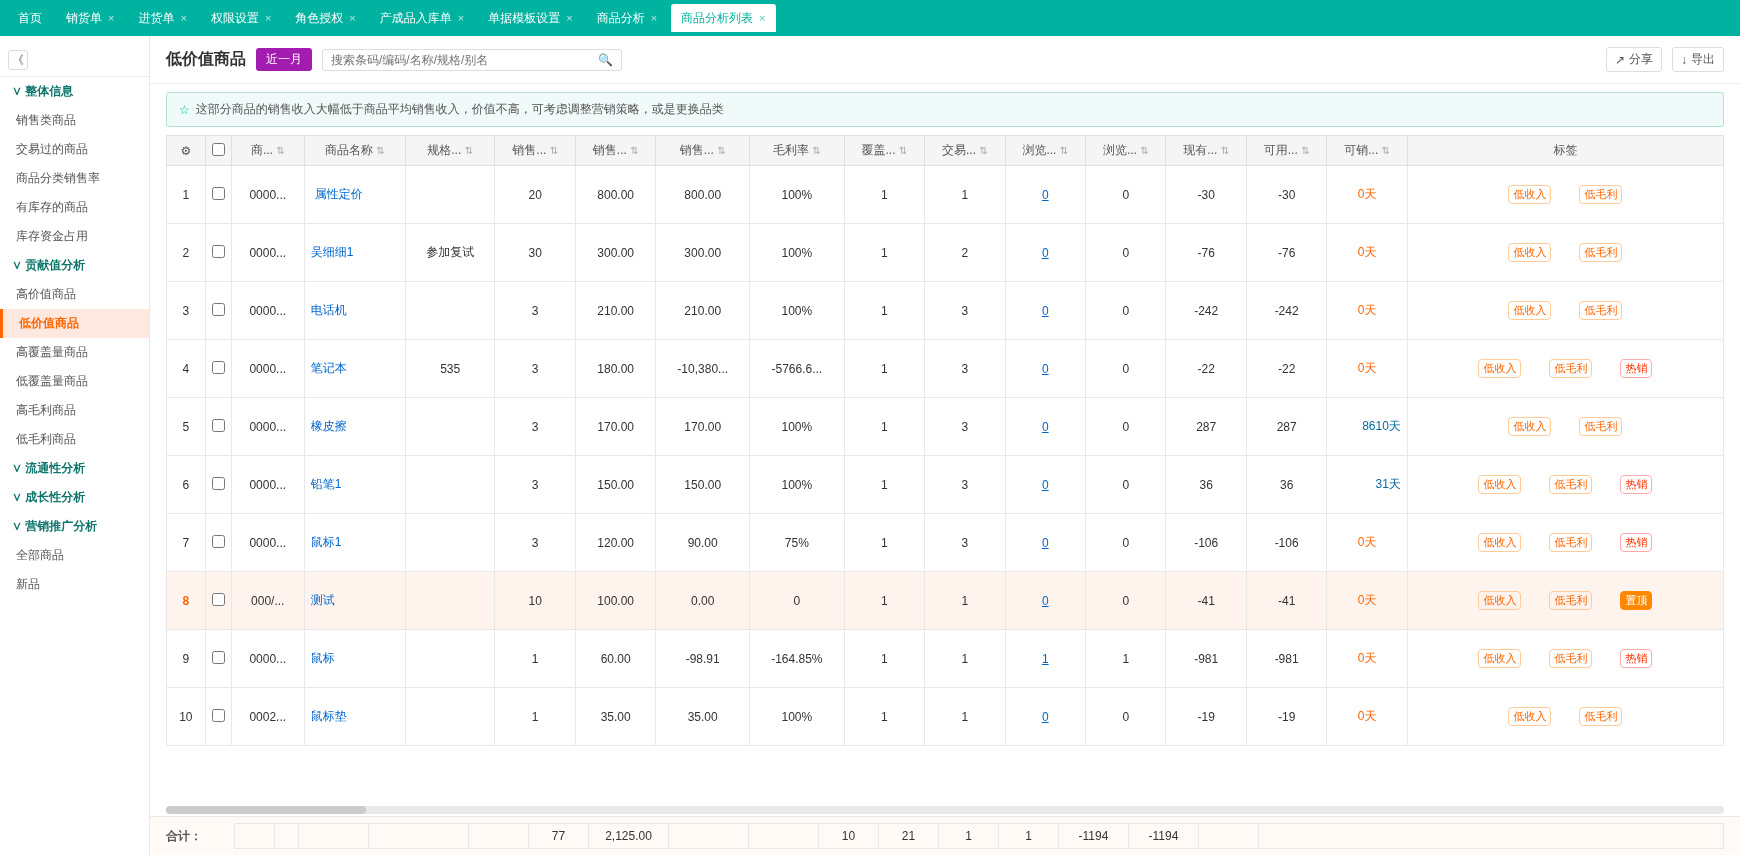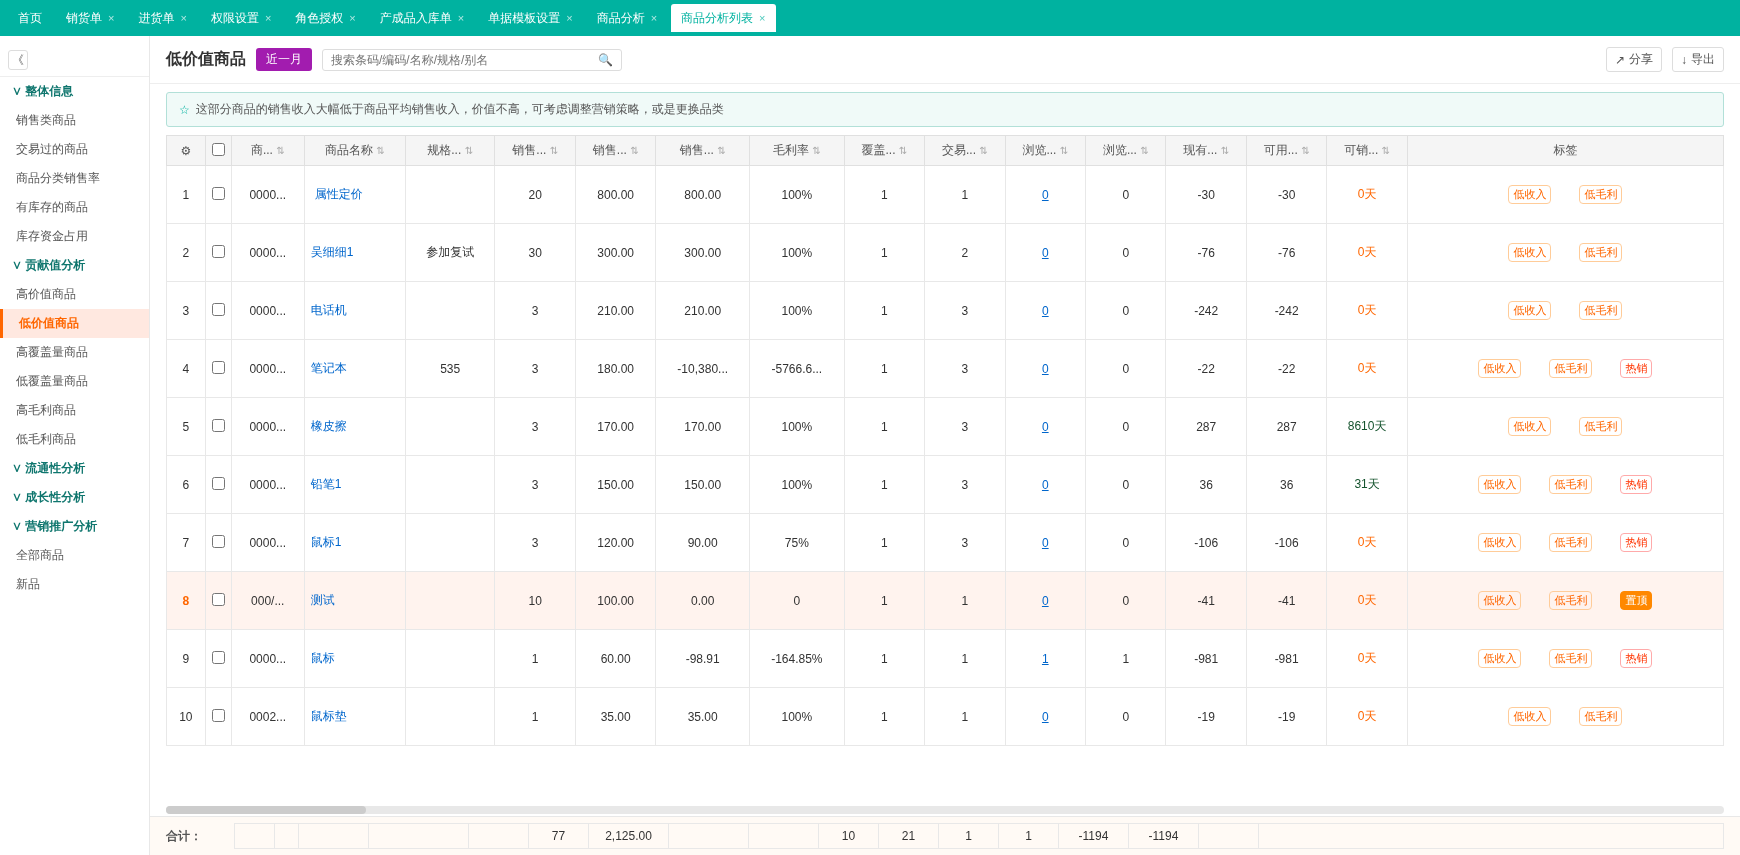--- a/index.html
+++ b/index.html
@@ -85,7 +85,7 @@
     .tag-orange-fill { background: #ff8800; color: #fff; border: 1px solid #ff8800; }
     .underline { text-decoration: underline; cursor: pointer; }
     .days-orange { color: #ff6600; }
-    .days-normal { color: #14532d; }
+    .days-normal { color: #0369a1; text-align: right; }
 
     
     .table-footer {

